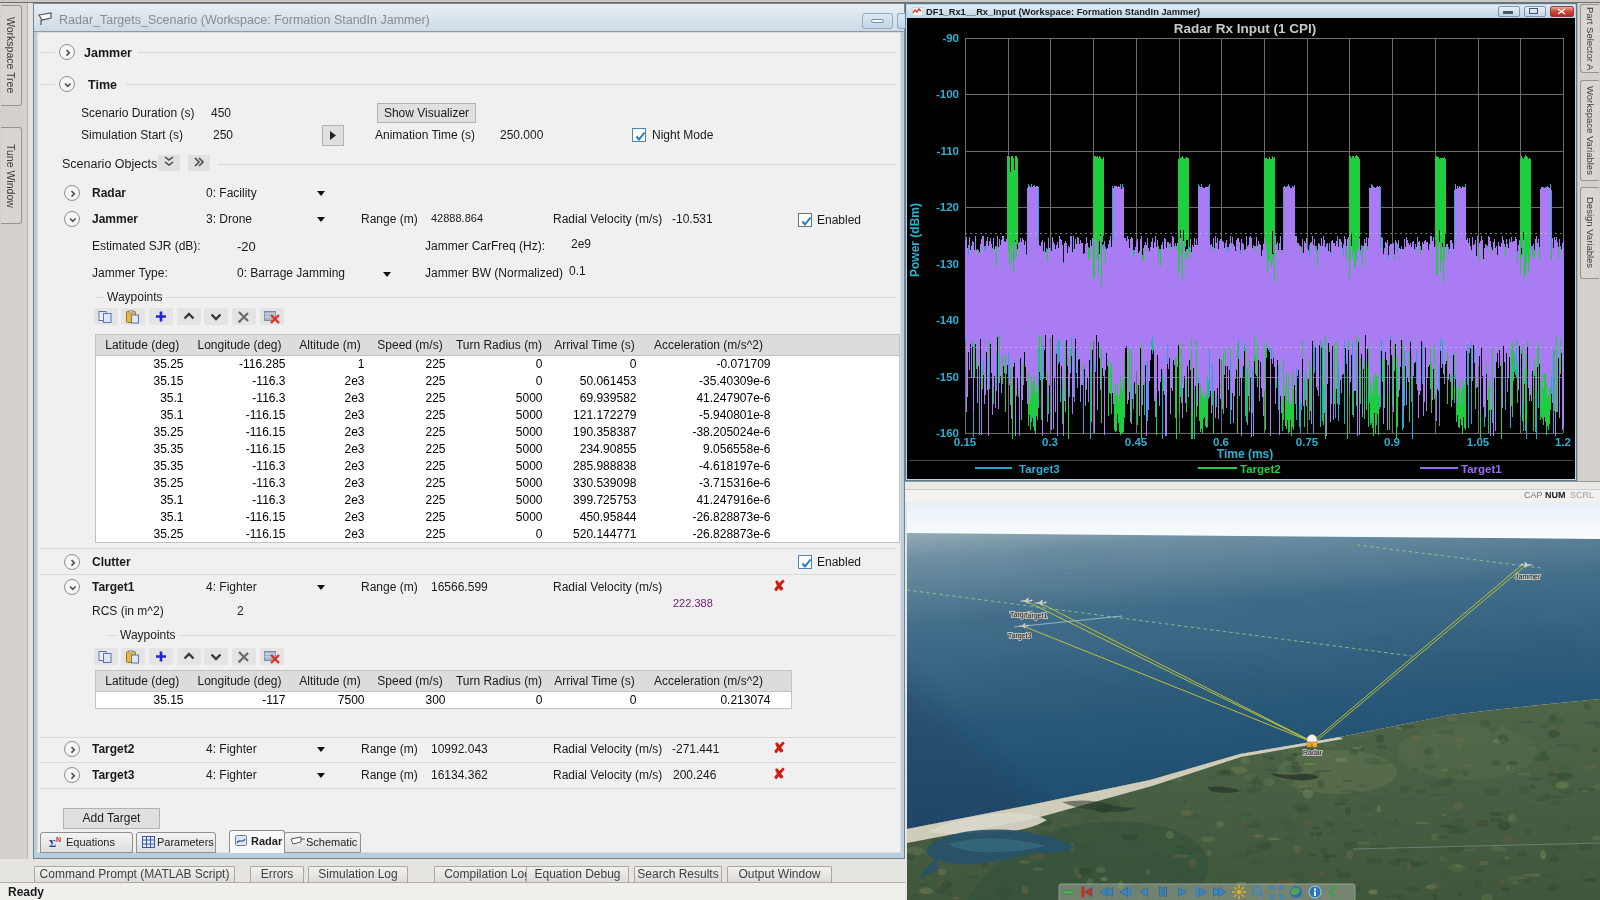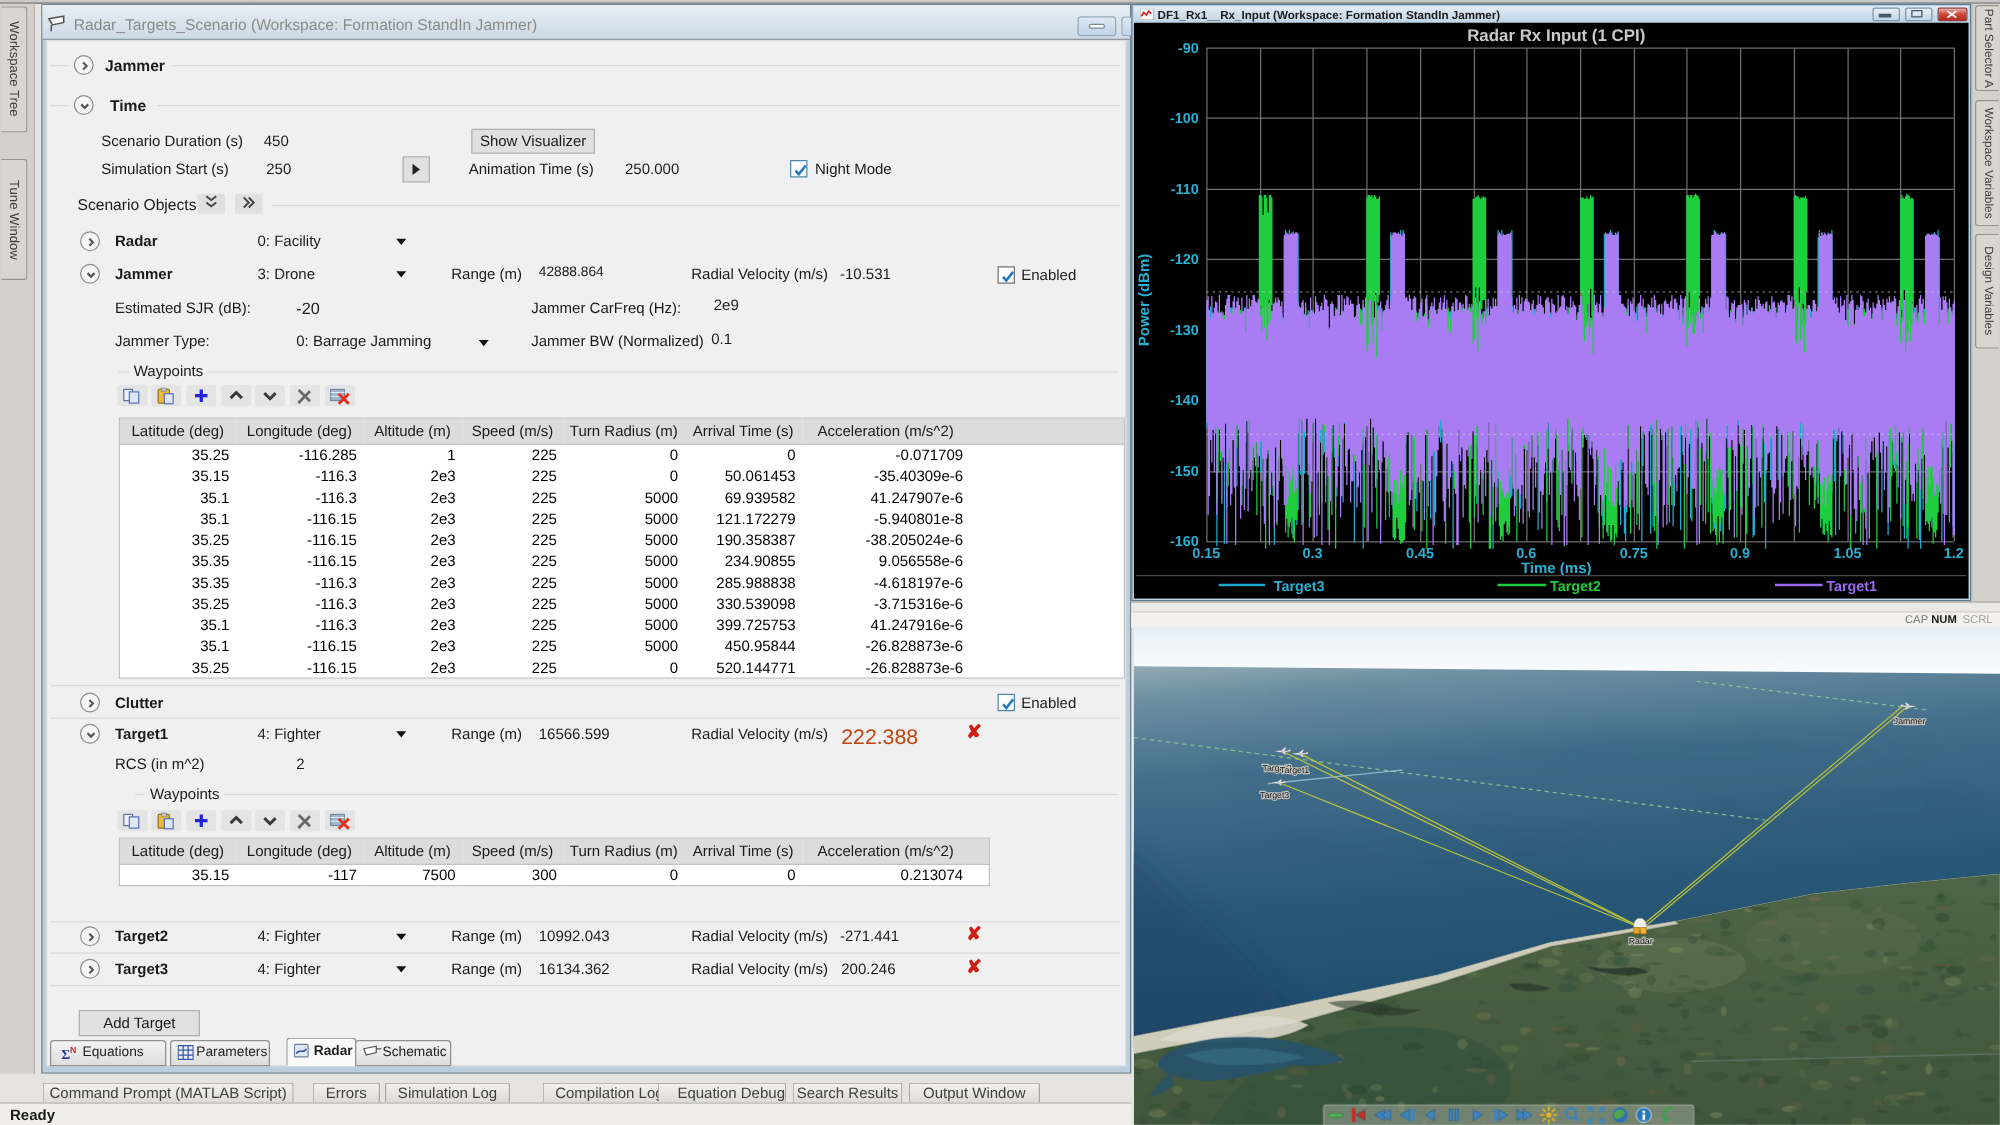--- a/index.html
+++ b/index.html
@@ -326,7 +326,7 @@
 <div class="lbl" style="left:323px;top:547px;font-size:12px;color:#1a1a1a;">Range (m)</div>
 <div class="lbl" style="left:393px;top:547px;font-size:12px;color:#1a1a1a;">16566.599</div>
 <div class="lbl" style="left:515px;top:547px;font-size:12px;color:#1a1a1a;">Radial Velocity (m/s)</div>
-<div class="lbl" style="left:635px;top:547px;font-size:17px;color:#c2410c;">222.388</div>
+<div class="lbl" style="left:635px;top:564px;font-size:11px;color:#701a75;">222.388</div>
 <div class="redx" style="left:735px;top:545px;">✘</div>
 <div class="lbl" style="left:54px;top:571px;font-size:12px;color:#1a1a1a;">RCS (in m^2)</div>
 <div class="lbl" style="left:199px;top:571px;font-size:12px;color:#1a1a1a;">2</div>

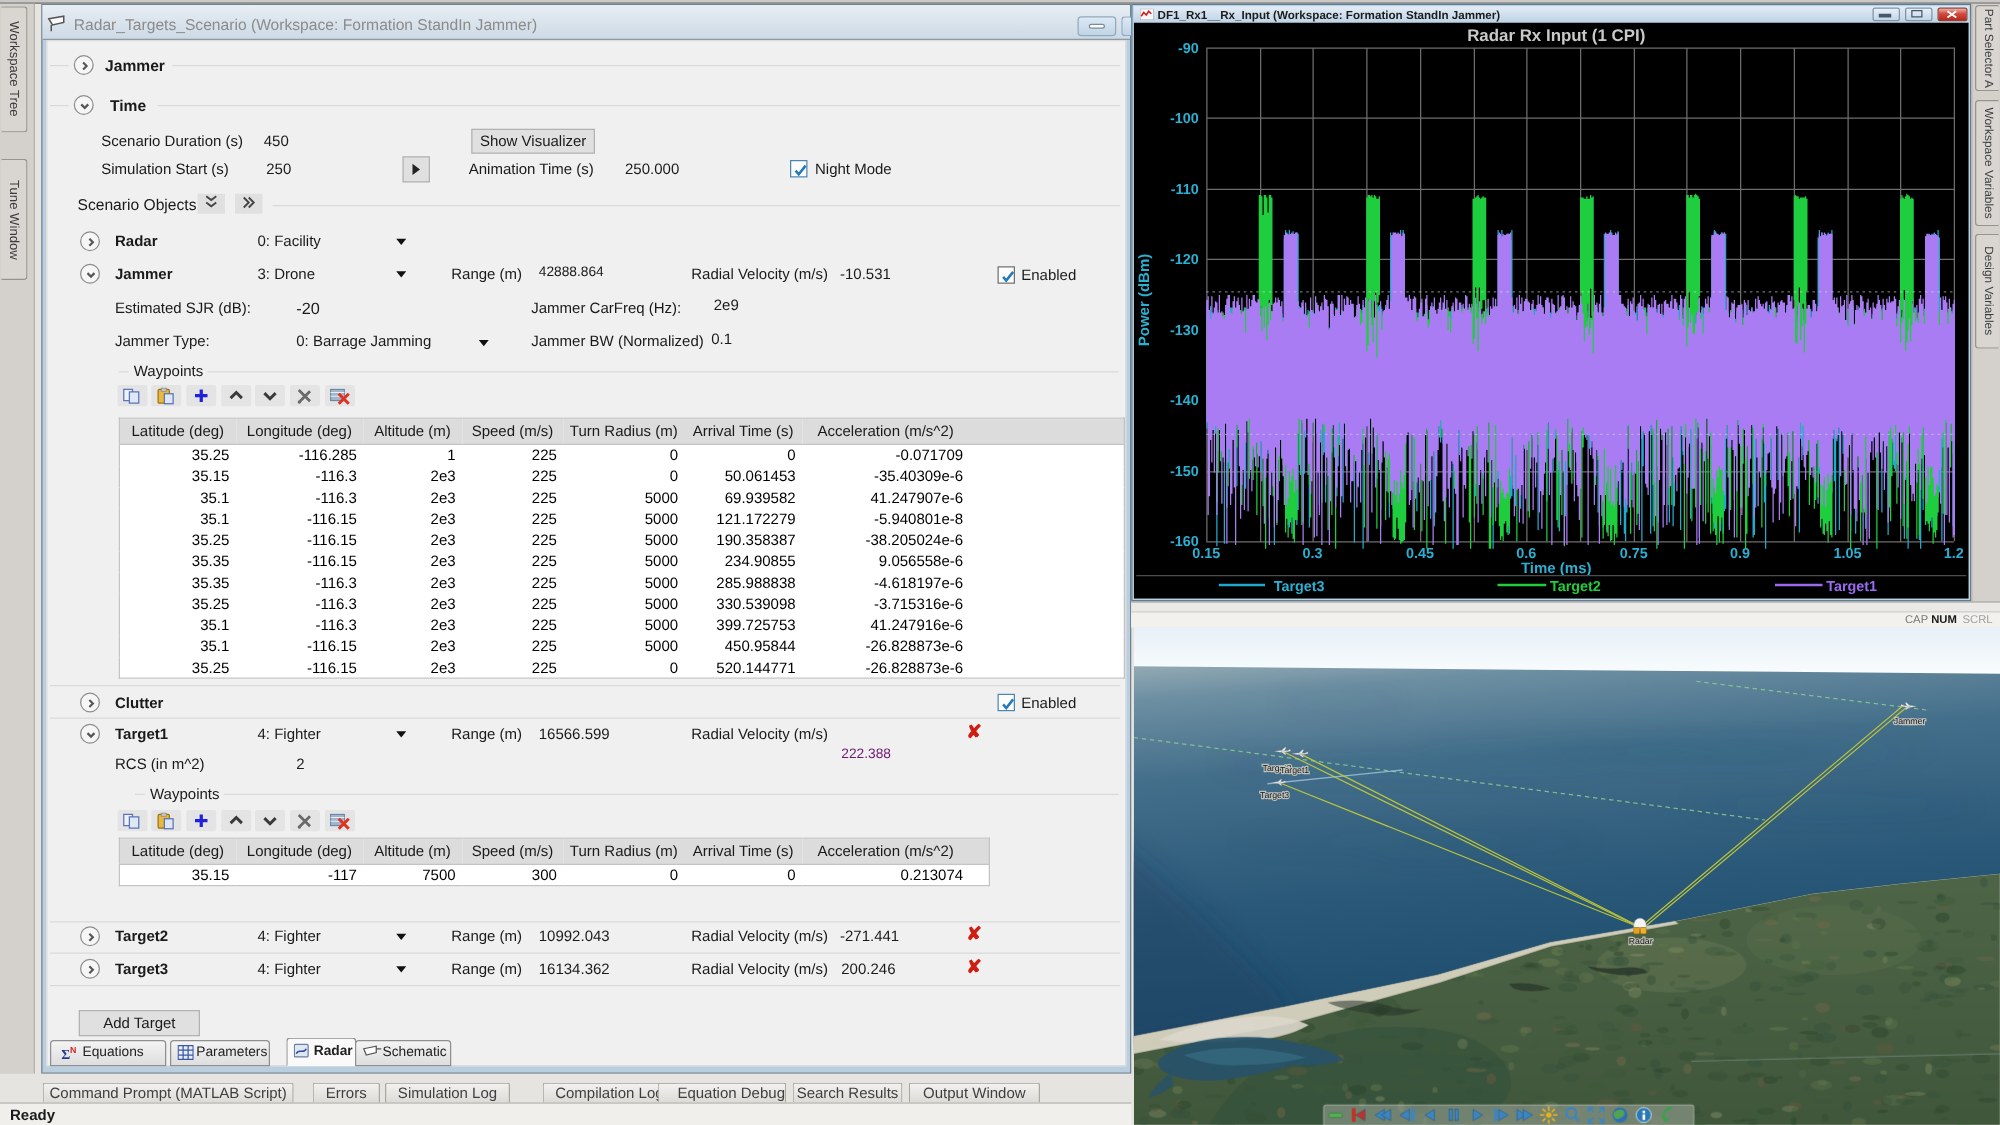--- a/index.html
+++ b/index.html
@@ -1092,7 +1092,7 @@
 <div class="botTab" style="left:250px;width:54px;">Errors</div>
 <div class="botTab" style="left:308px;width:100px;">Simulation Log</div>
 <div class="botTab" style="left:434px;width:107px;">Compilation Log</div>
-<div class="botTab" style="left:526px;width:103px;text-align:right;">Equation Debug</div>
+<div class="botTab" style="left:526px;width:103px;">Equation Debug</div>
 <div class="botTab" style="left:634px;width:88px;">Search Results</div>
 <div class="botTab" style="left:727px;width:105px;">Output Window</div>
 <div class="abs" style="left:0;top:882px;width:905px;height:1px;background:#b0ada8;"></div>

